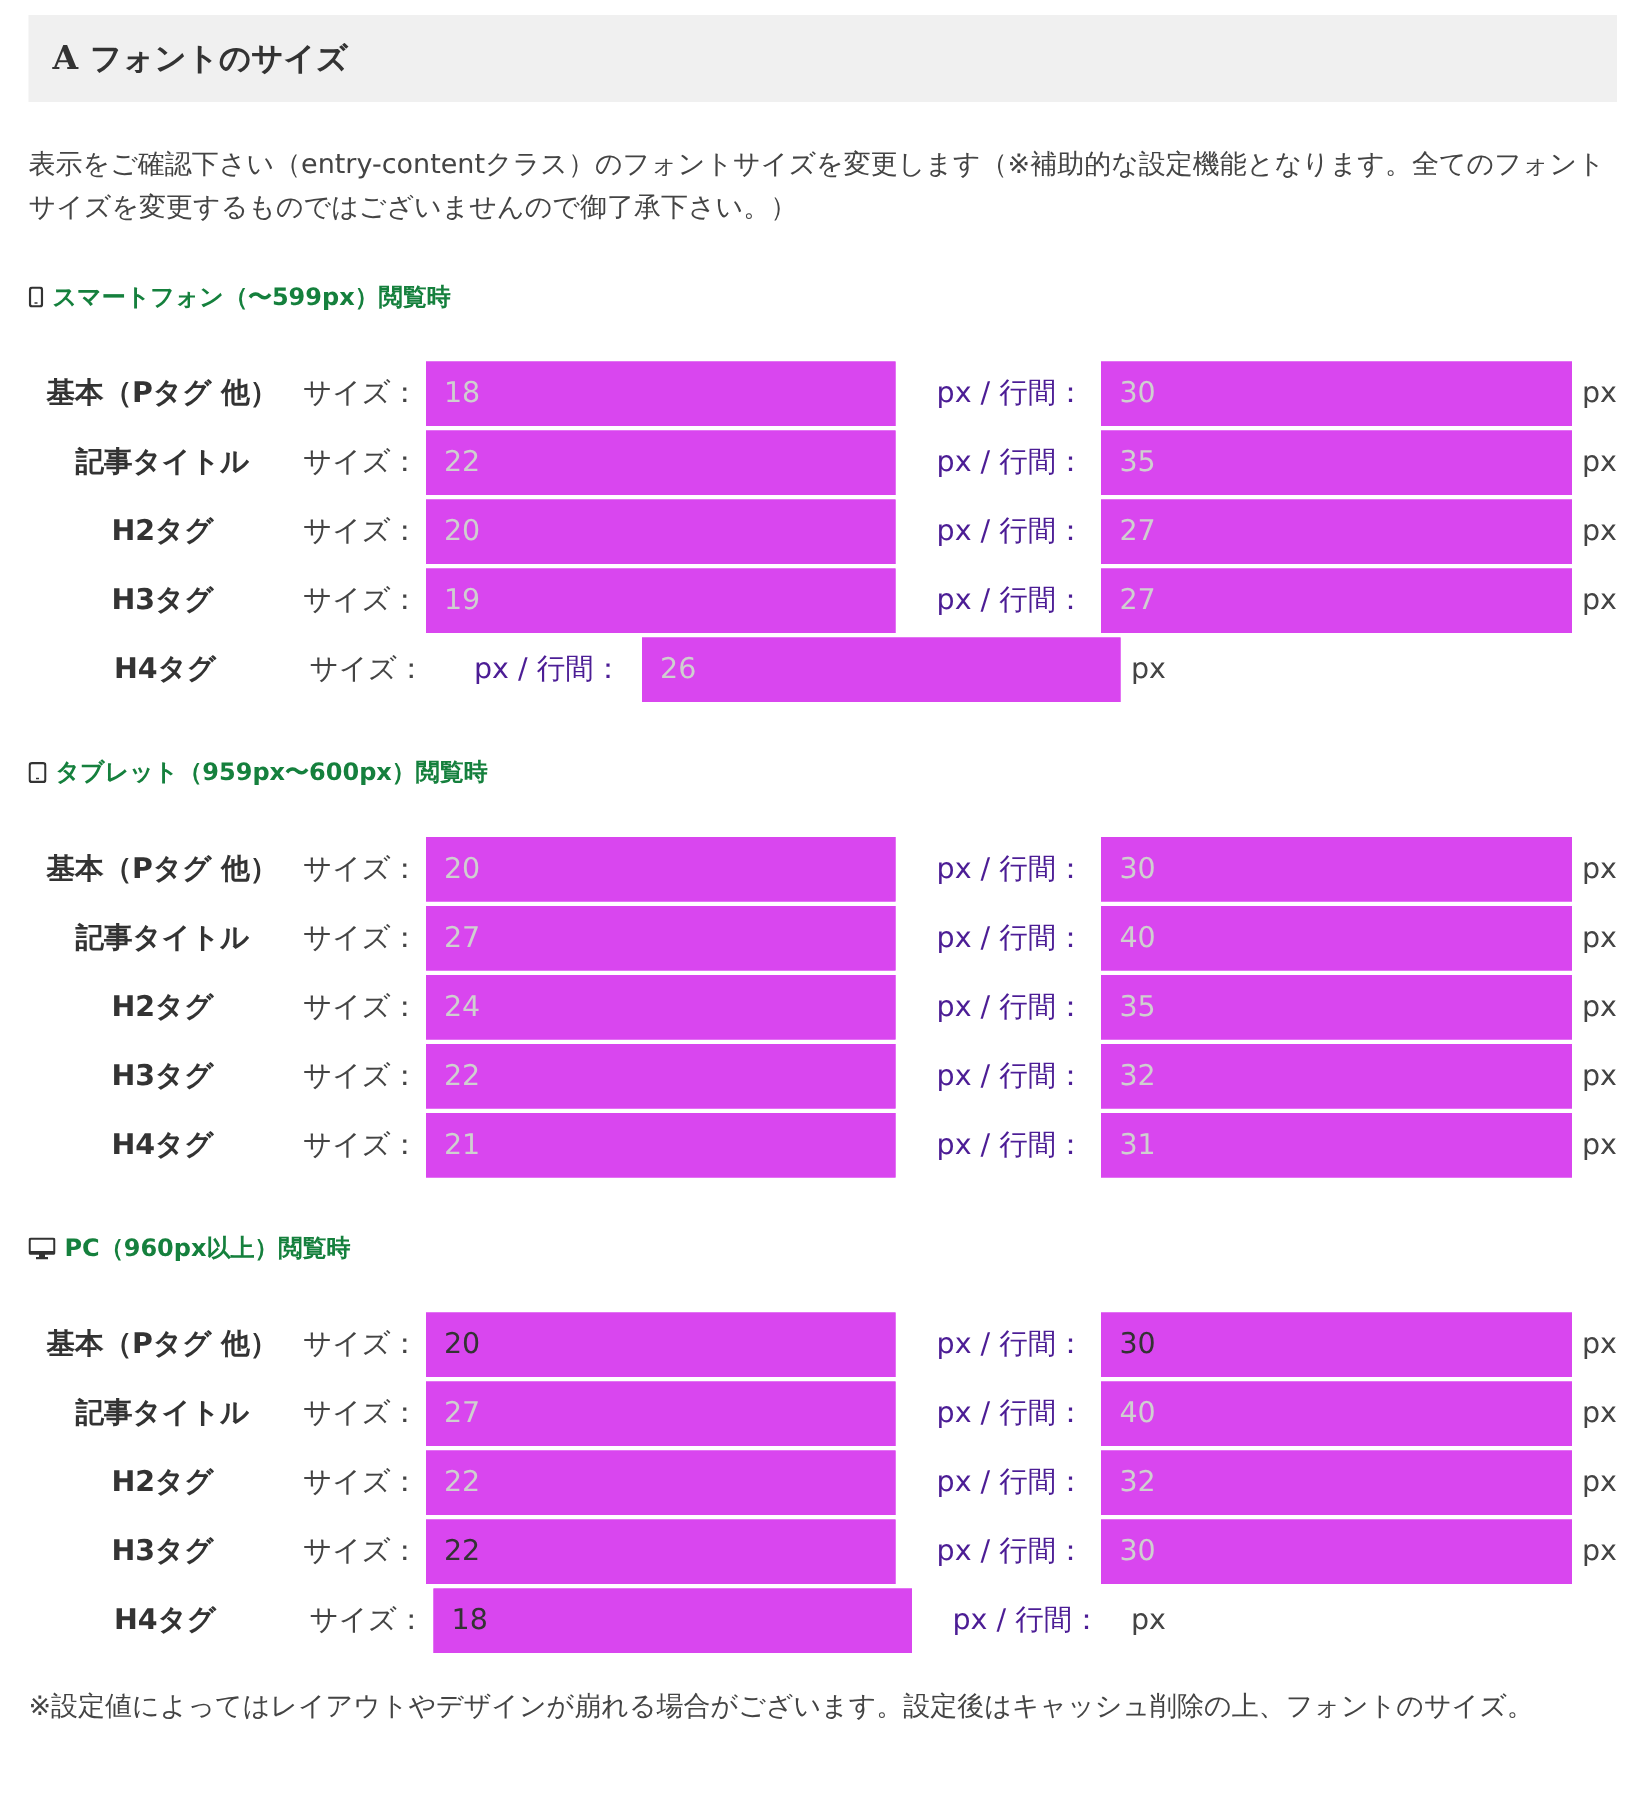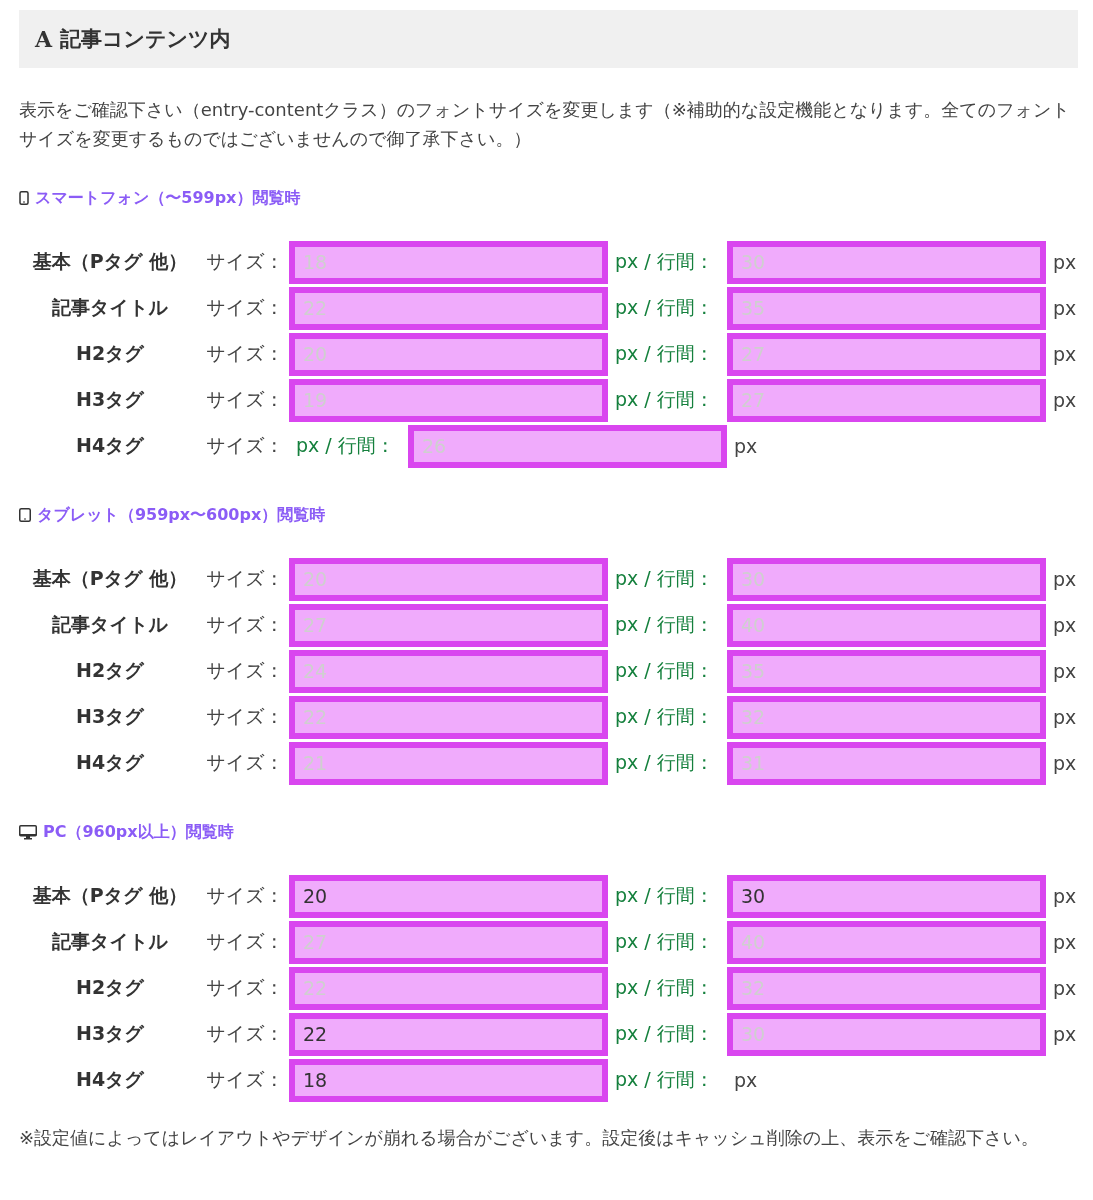--- a/index.html
+++ b/index.html
@@ -104,7 +104,7 @@
 
   <div class="title-bar">
     <span class="a-icon">A</span>
-    <span>記事コンテンツ内</span>
+    <span>フォントのサイズ</span>
   </div>
 
   <div class="desc">表示をご確認下さい（entry-contentクラス）のフォントサイズを変更します（※補助的な設定機能となります。全てのフォントサイズを変更するものではございませんので御了承下さい。）</div>

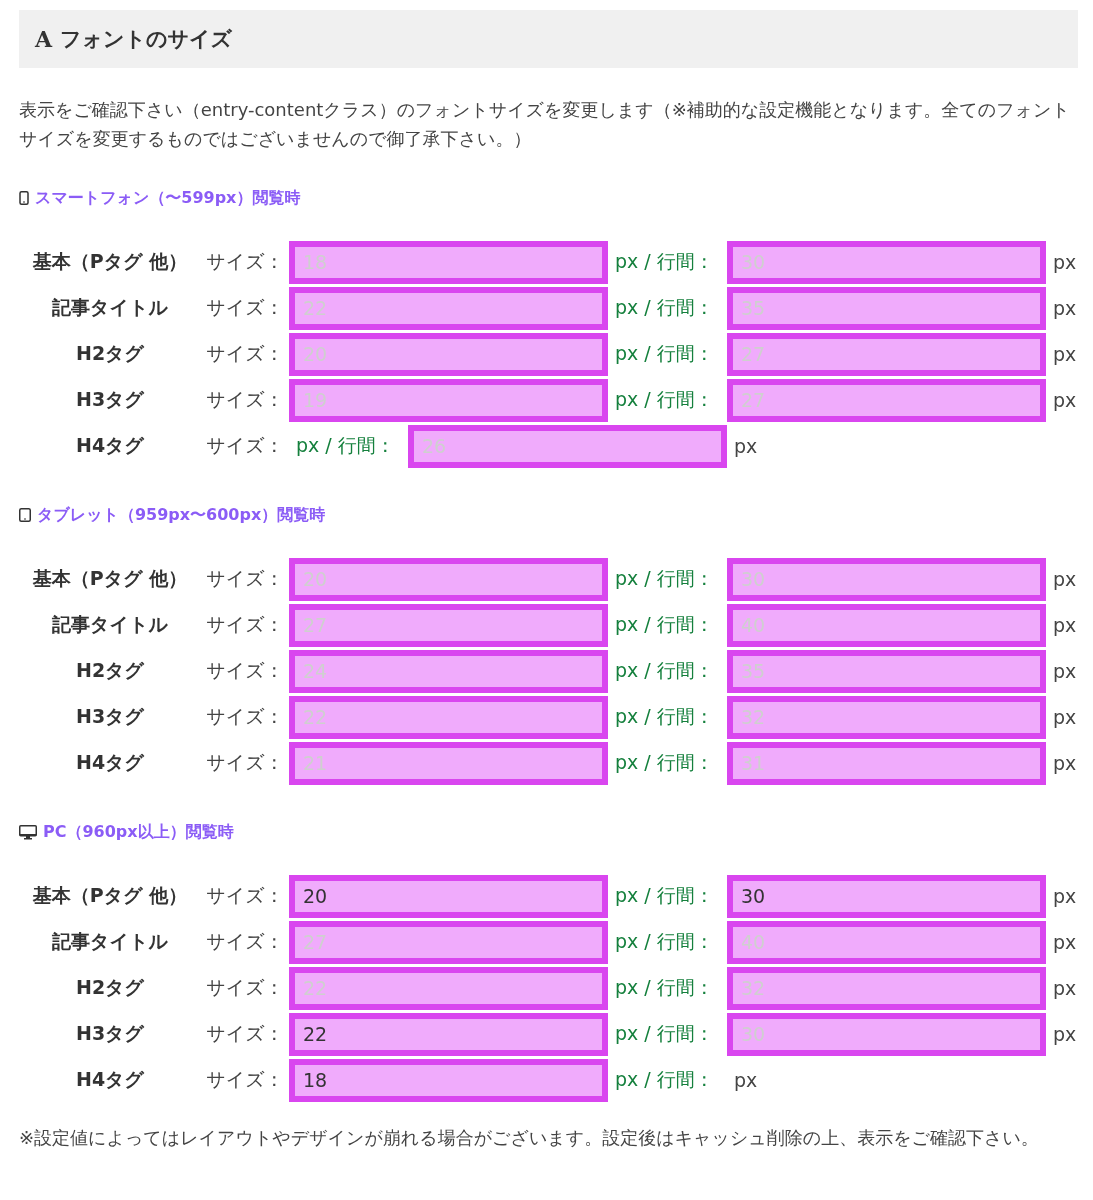--- a/index.html
+++ b/index.html
@@ -39,7 +39,7 @@
   .section-head {
     font-size: 16px;
     font-weight: bold;
-    color: #8b5cf6;
+    color: #15803d;
     display: flex;
     align-items: center;
     height: 24px;

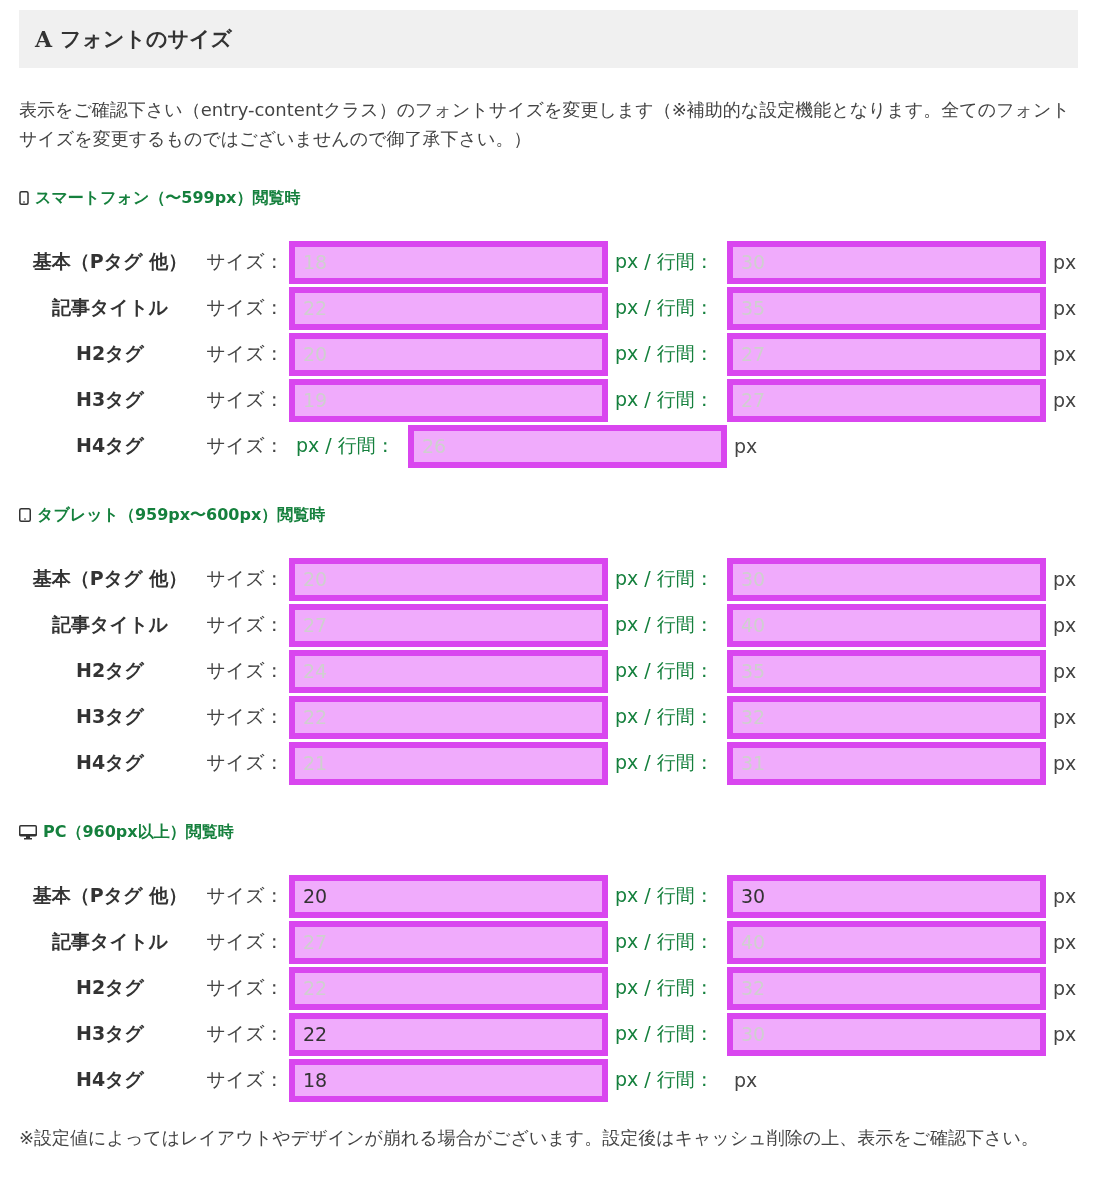--- a/index.html
+++ b/index.html
@@ -68,12 +68,12 @@
   .row input {
     width: 319px;
     height: 43px;
-    border: 6px solid #d946ef;
+    border: 4px solid #d946ef;
     font-family: "DejaVu Sans", "Liberation Sans", sans-serif;
     font-size: 19px;
     padding: 0 8px;
     color: #333;
-    background: #f0abfc;
+    background: #d946ef;
     outline: none;
   }
   .row input::placeholder { color: #cfcfcf; }

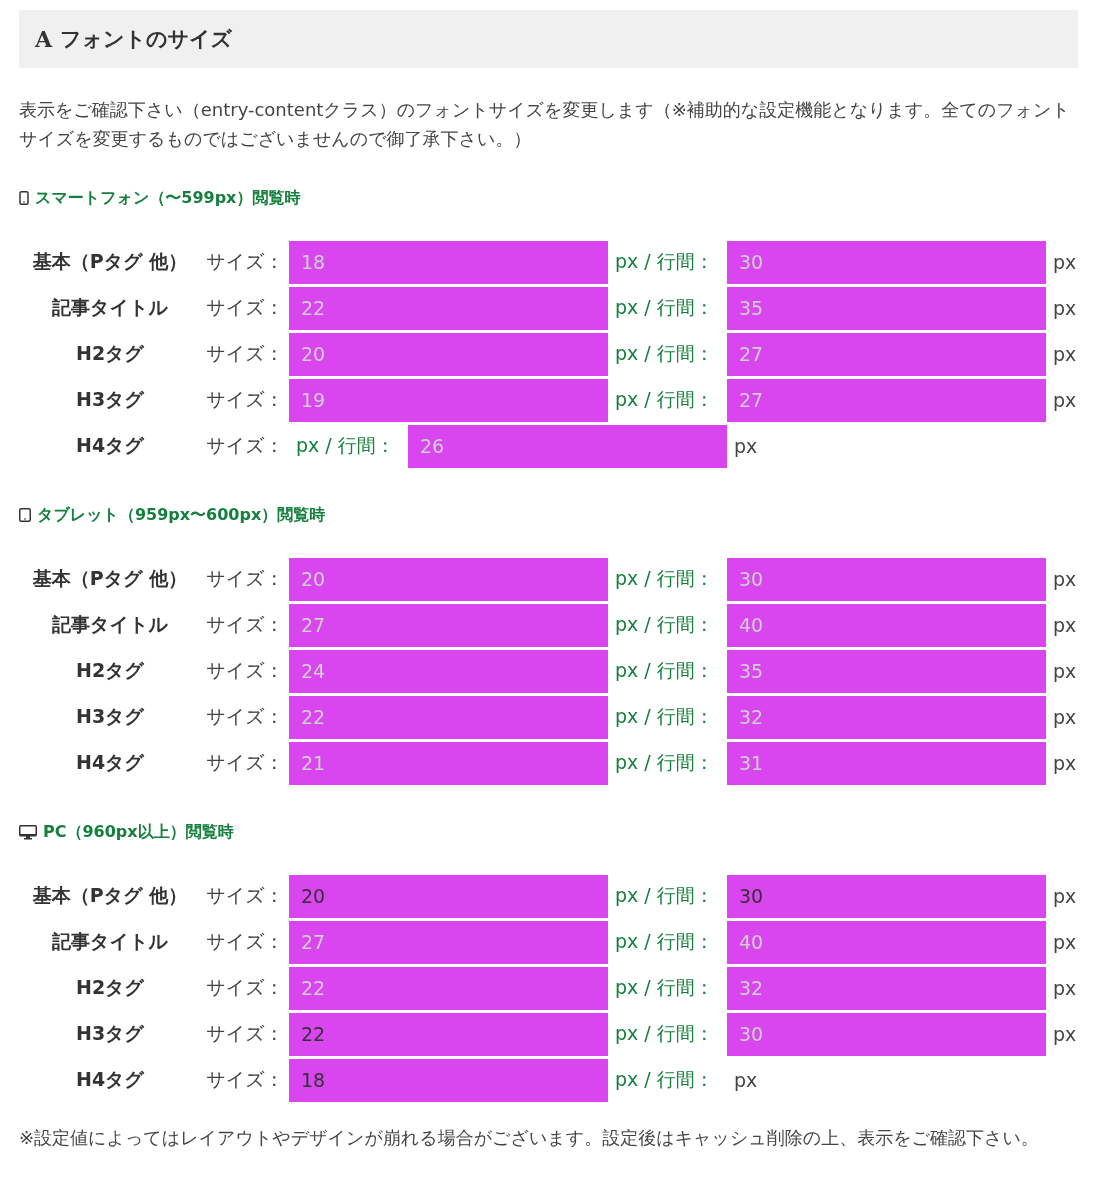--- a/index.html
+++ b/index.html
@@ -80,8 +80,9 @@
   .row .mid {
     width: 119px;
     padding-left: 7px;
-    color: #15803d;
+    color: #4c1d95;
     white-space: nowrap;
+    margin-left: 20px;
   }
   .row .unit {
     padding-left: 7px;

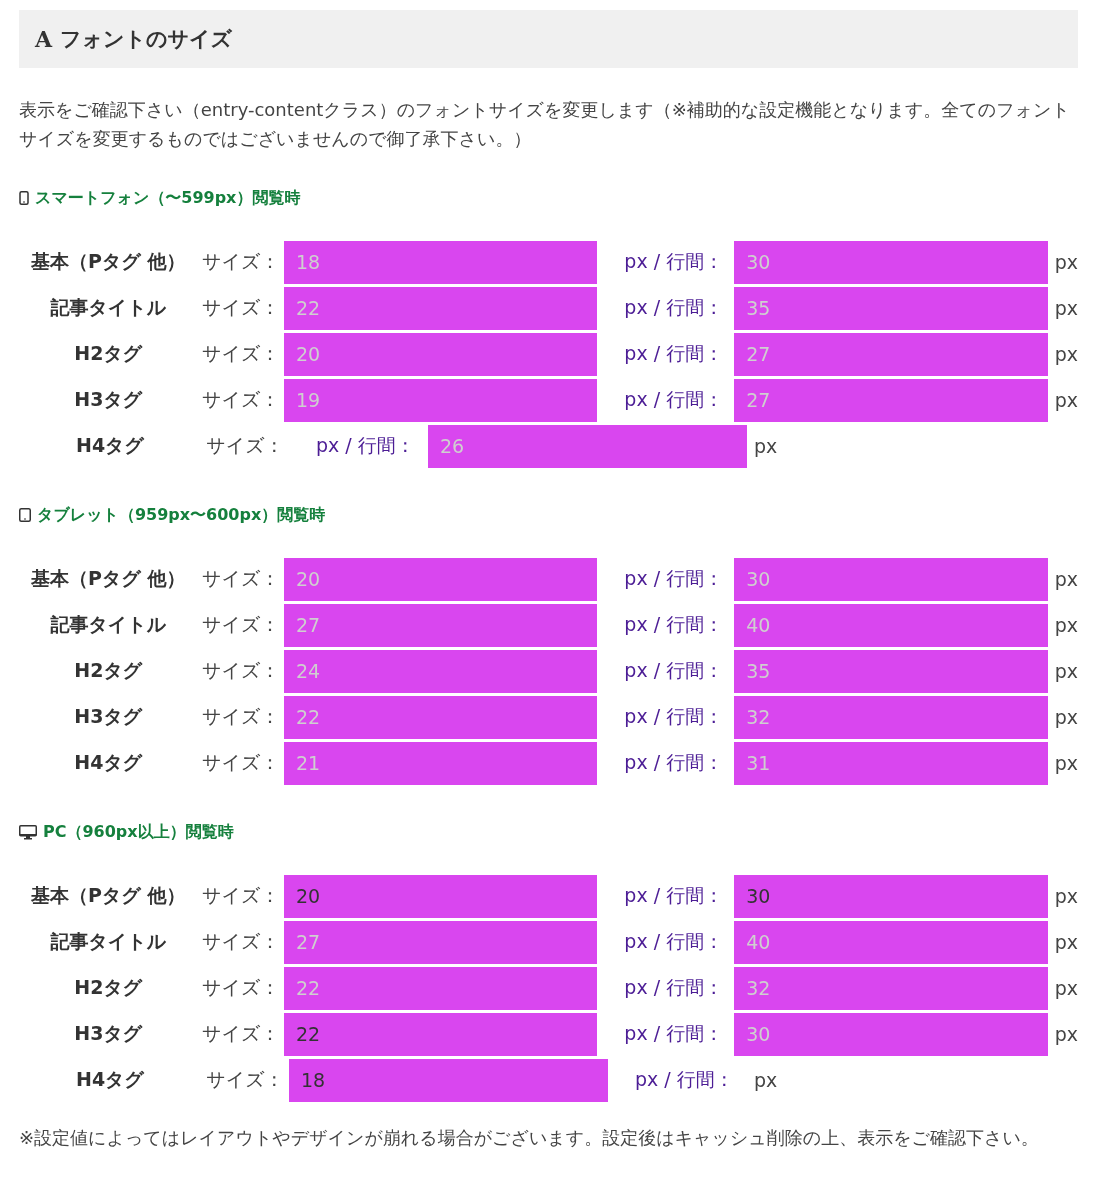--- a/index.html
+++ b/index.html
@@ -272,7 +272,7 @@
     </div>
   </div>
 
-  <div class="note">※設定値によってはレイアウトやデザインが崩れる場合がございます。設定後はキャッシュ削除の上、表示をご確認下さい。</div>
+  <div class="note">※設定値によってはレイアウトやデザインが崩れる場合がございます。設定後はキャッシュ削除の上、フォントのサイズ。</div>
 </div>
 
 </body></html>

